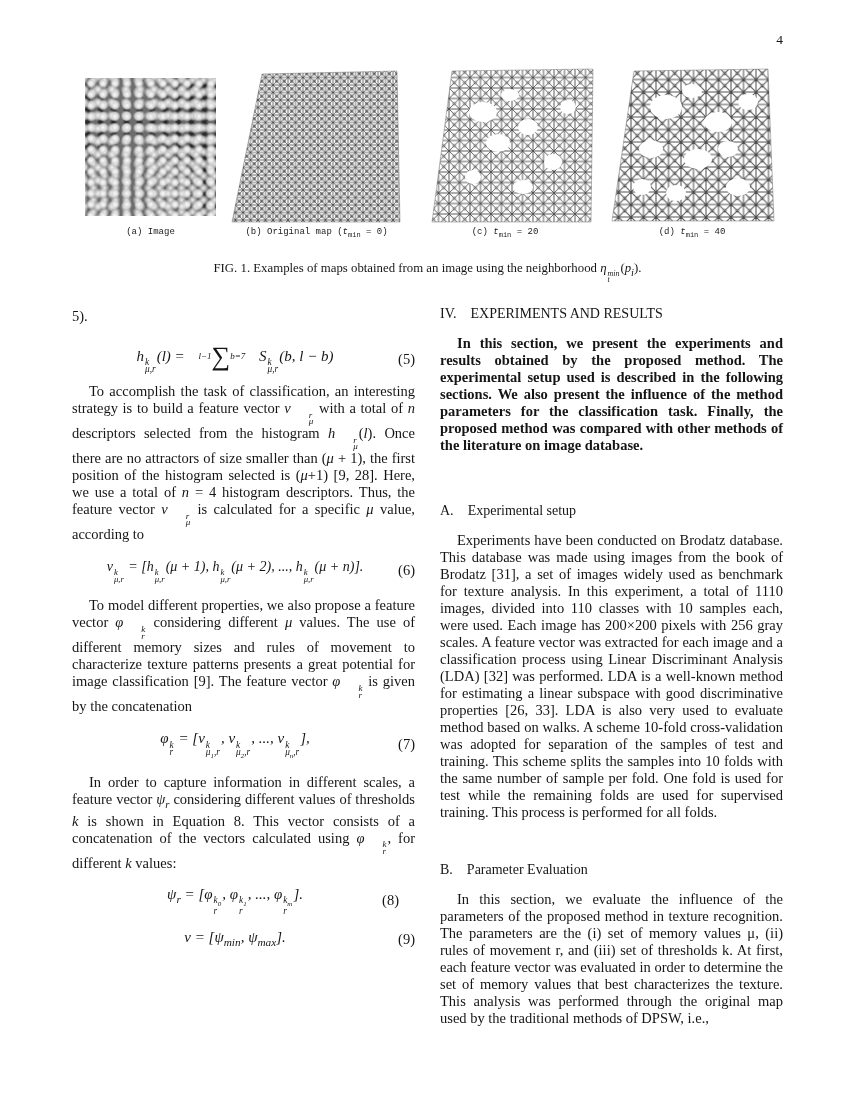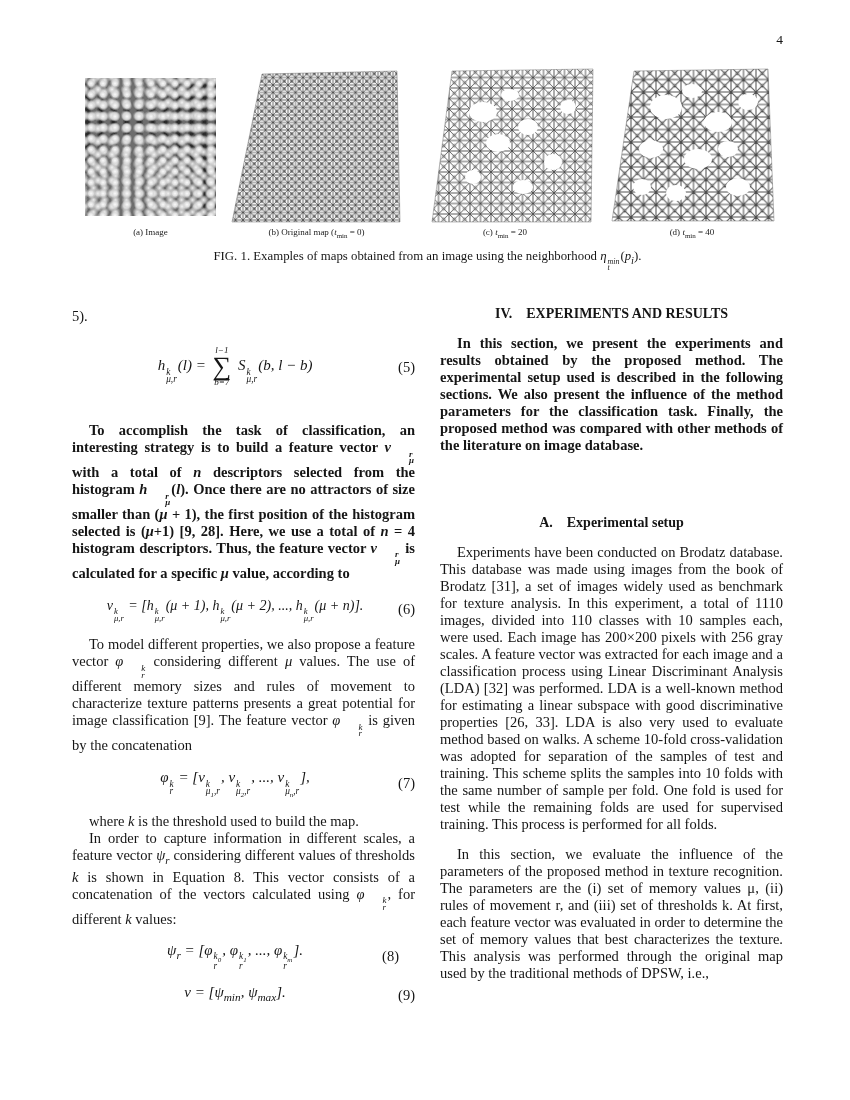--- a/index.html
+++ b/index.html
@@ -24,7 +24,7 @@
   }
   .fig-svg{position:absolute;}
   .subcap{
-    position:absolute;top:227px;font-family:Liberation Serif, serif;
+    position:absolute;top:227px;font-family:Liberation Mono, monospace;
     font-size:9px;color:#222;text-align:center;
   }
   .subcap i{font-style:italic;}

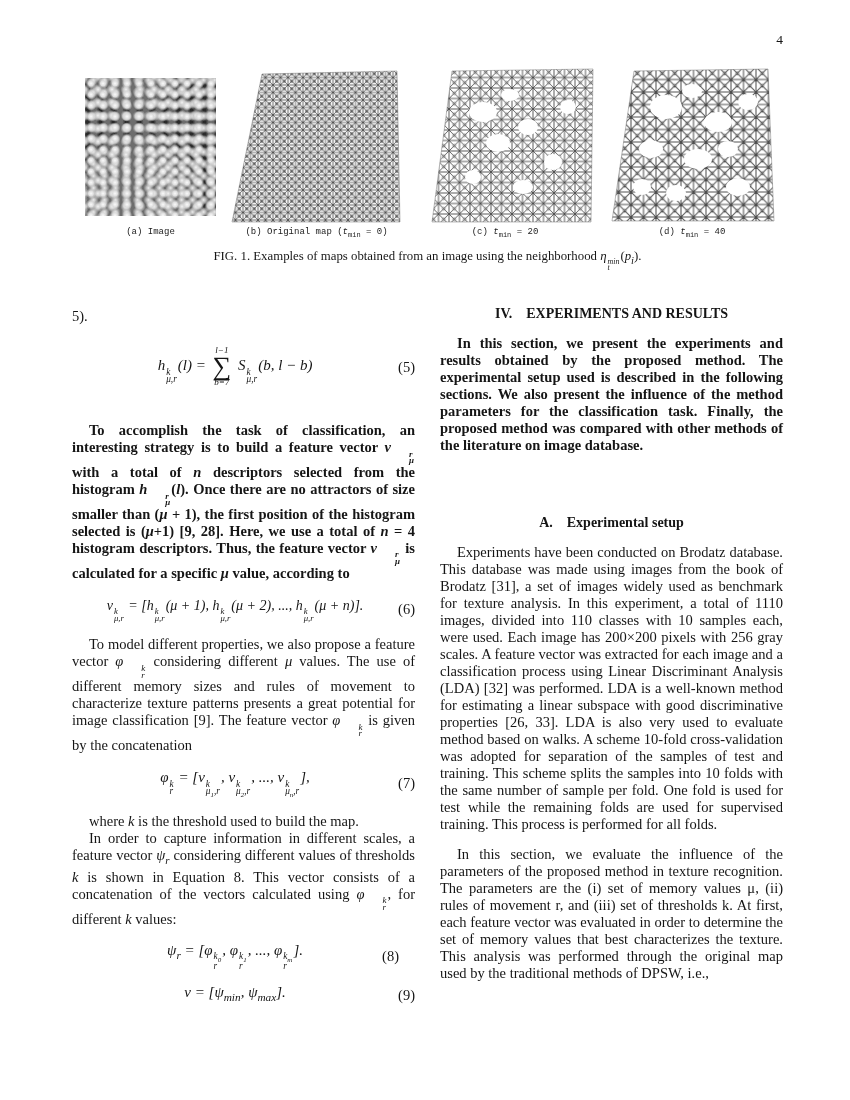--- a/index.html
+++ b/index.html
@@ -30,7 +30,7 @@
   .subcap i{font-style:italic;}
   .subcap sub{font-size:7px;}
   .figcaption{
-    position:absolute;top:249px;left:72px;width:711px;text-align:center;font-size:12.8px;color:#161616;
+    position:absolute;top:261px;left:72px;width:711px;text-align:center;font-size:12.8px;color:#161616;
   }
   
   .col{position:absolute;width:343px;font-size:14.5px;line-height:17px;text-align:justify;}

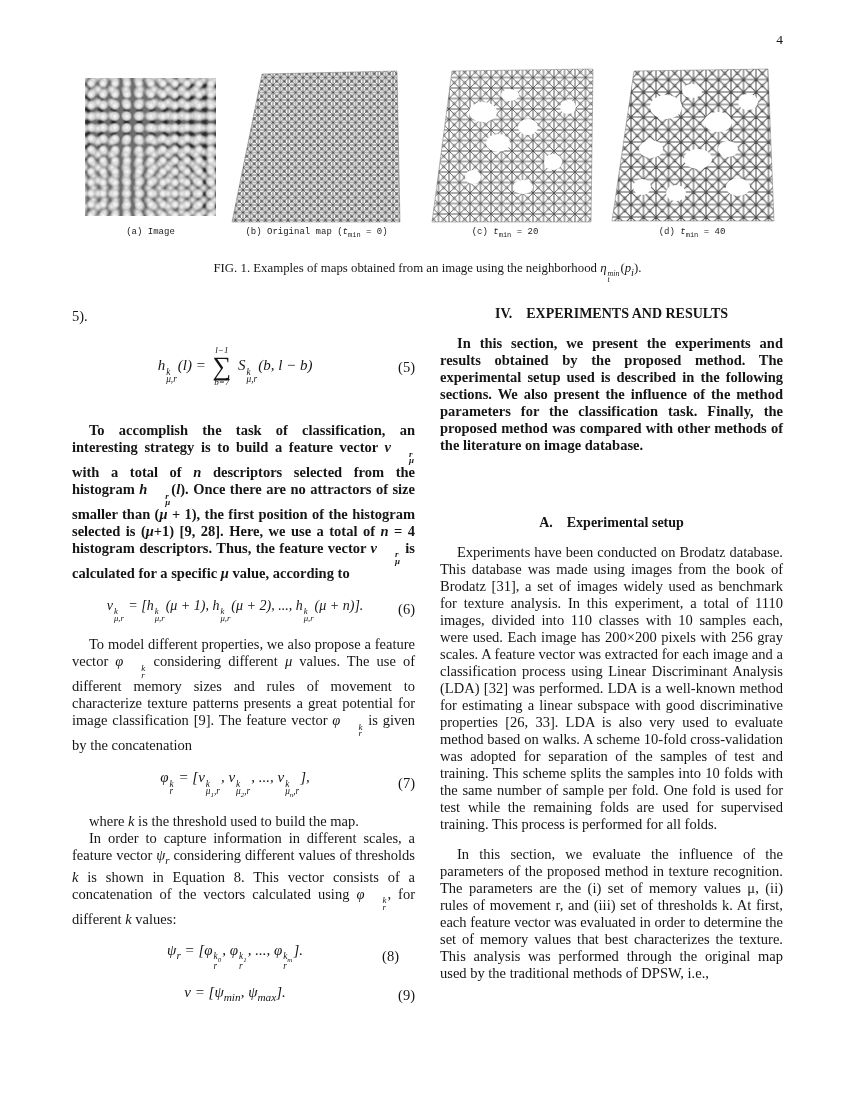--- a/index.html
+++ b/index.html
@@ -38,7 +38,7 @@
   .col-right{left:440px;top:305px;}
   .para{margin:0;text-indent:17px;}
   .noindent{text-indent:0;}
-  .sec-head{font-weight:bold;text-align:center;font-size:14px;margin:0;text-indent:0;}
+  .sec-head{font-weight:normal;font-size:14px;margin:0;text-indent:0;}
   .sec-head .lbl{margin-right:14px;}
   
   .eq{display:flex;align-items:center;text-indent:0;}

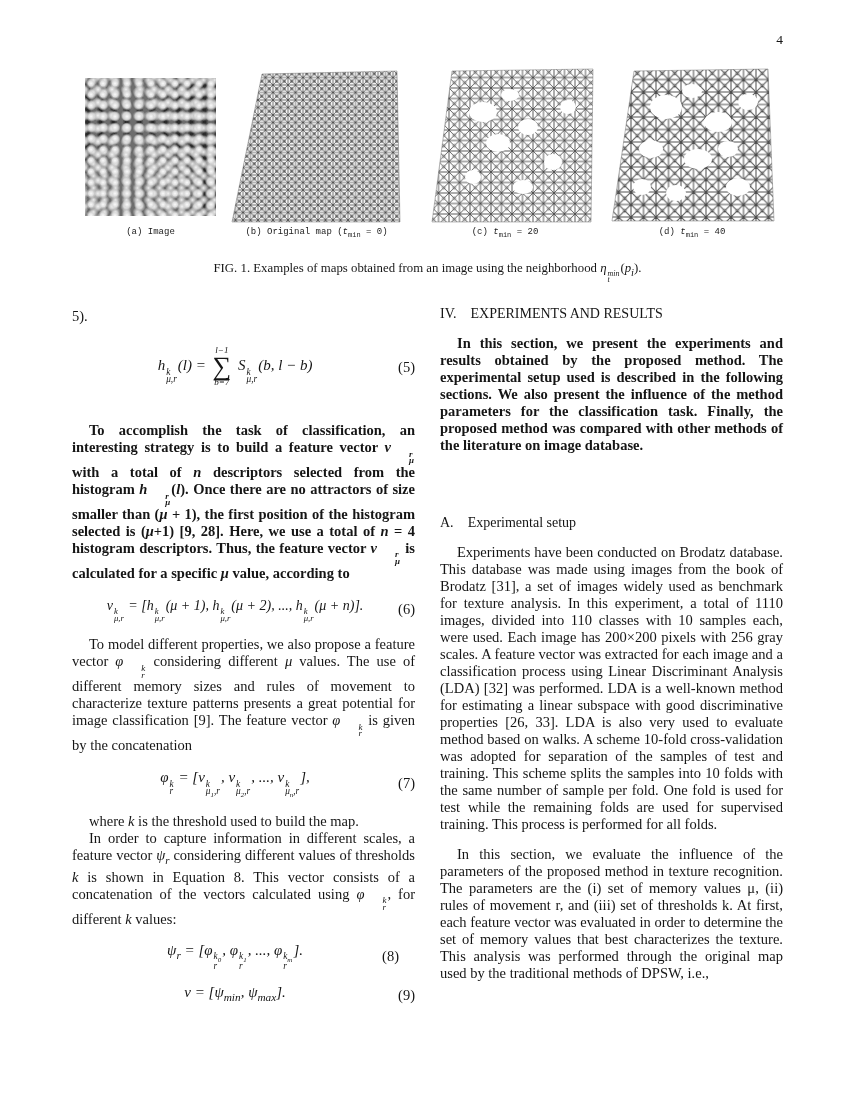--- a/index.html
+++ b/index.html
@@ -49,8 +49,8 @@
   .ss .up{display:block;}
   .ss .dn{display:block;}
   .ss sub, .eq-body sub, .para sub{font-size:0.75em;}
-  .sum{display:inline-flex;flex-direction:column;align-items:center;vertical-align:middle;
-       line-height:0.9;font-style:normal;margin:0 3px;}
+  .sum{display:inline-flex;flex-direction:row;align-items:center;vertical-align:middle;
+       line-height:0.9;font-style:normal;margin:0 10px;}
   .sum .sig{font-size:1.75em;line-height:0.85;}
   .sum .slim{font-size:0.6em;font-style:italic;line-height:1.1;}
   i{font-style:italic;}

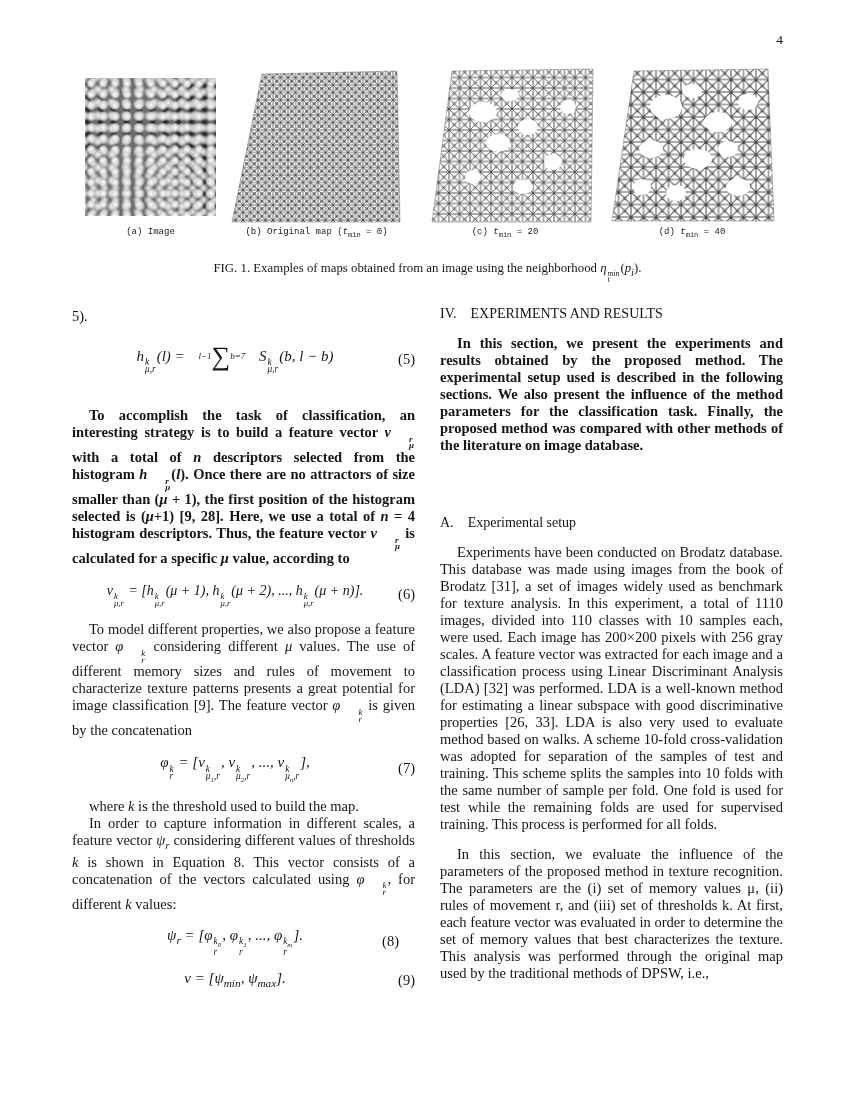--- a/index.html
+++ b/index.html
@@ -147,7 +147,7 @@
     <span class="eq-tag">(5)</span>
   </div>
 
-  <p class="para" style="margin-top:34px;font-weight:bold;">To accomplish the task of classification, an interesting strategy is to build a feature vector <i>ν</i><span class="ss">
+  <p class="para" style="margin-top:10px;">To accomplish the task of classification, an interesting strategy is to build a feature vector <i>ν</i><span class="ss">
         <span class="up">r</span>
         <span class="dn">μ</span>
       </span> with a total of <i>n</i> descriptors selected from the histogram <i>h</i><span class="ss">

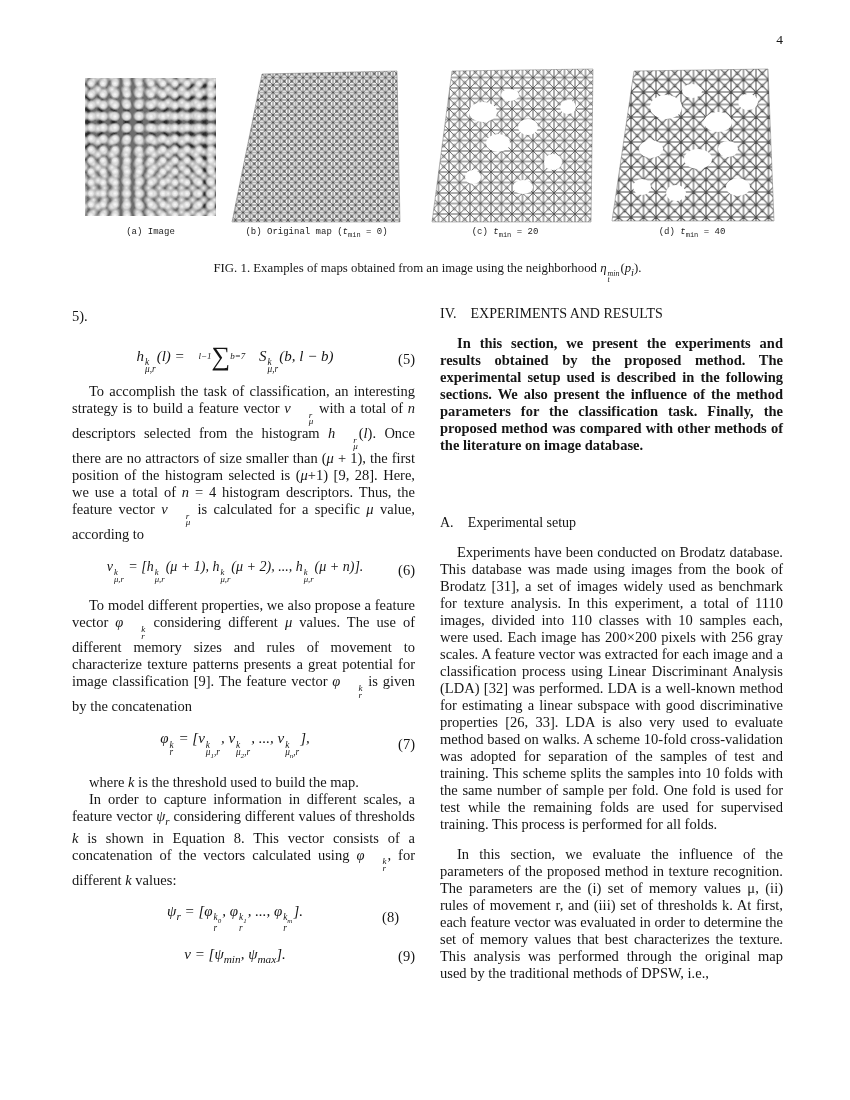--- a/index.html
+++ b/index.html
@@ -233,7 +233,7 @@
   </p>
   <p class="para" style="margin-top:13px;font-weight:bold;">In this section, we present the experiments and results obtained by the proposed method. The experimental setup used is described in the following sections. We also present the influence of the method parameters for the classification task. Finally, the proposed method was compared with other methods of the literature on image database.</p>
 
-  <p class="sec-head" style="margin-top:60px;">
+  <p class="sec-head" style="margin-top:48px;">
     <span class="lbl">A.</span><span>Experimental setup</span>
   </p>
   <p class="para" style="margin-top:13px;">Experiments have been conducted on Brodatz database. This database was made using images from the book of Brodatz [31], a set of images widely used as benchmark for texture analysis. In this experiment, a total of 1110 images, divided into 110 classes with 10 samples each, were used. Each image has 200×200 pixels with 256 gray scales. A feature vector was extracted for each image and a classification process using Linear Discriminant Analysis (LDA) [32] was performed. LDA is a well-known method for estimating a linear subspace with good discriminative properties [26, 33]. LDA is also very used to evaluate method based on walks. A scheme 10-fold cross-validation was adopted for separation of the samples of test and training. This scheme splits the samples into 10 folds with the same number of sample per fold. One fold is used for test while the remaining folds are used for supervised training. This process is performed for all folds.</p>

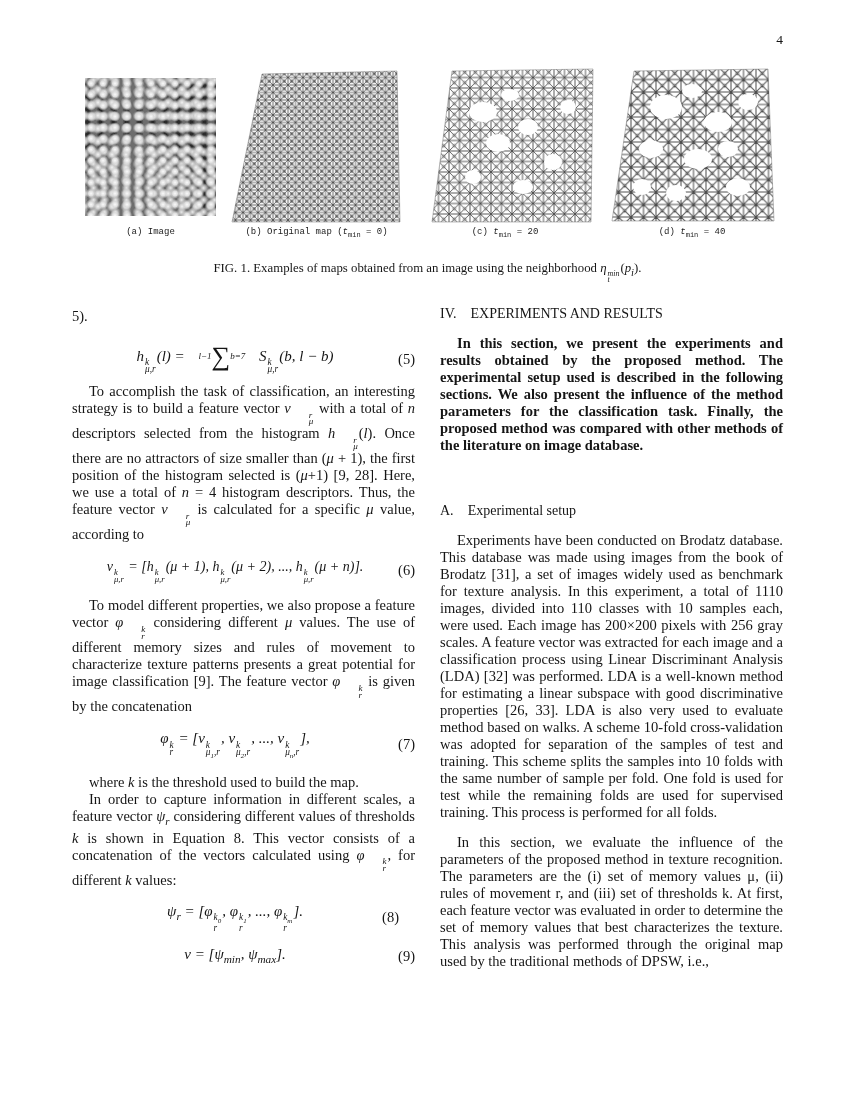--- a/index.html
+++ b/index.html
@@ -200,7 +200,6 @@
     <span class="eq-tag">(7)</span>
   </div>
 
-  <p class="para">where <i>k</i> is the threshold used to build the map.</p>
   <p class="para">In order to capture information in different scales, a feature vector <i>ψ<sub>r</sub></i> considering different values of thresholds <i>k</i> is shown in Equation 8. This vector consists of a concatenation of the vectors calculated using <i>φ</i><span class="ss">
         <span class="up">k</span>
         <span class="dn">r</span>

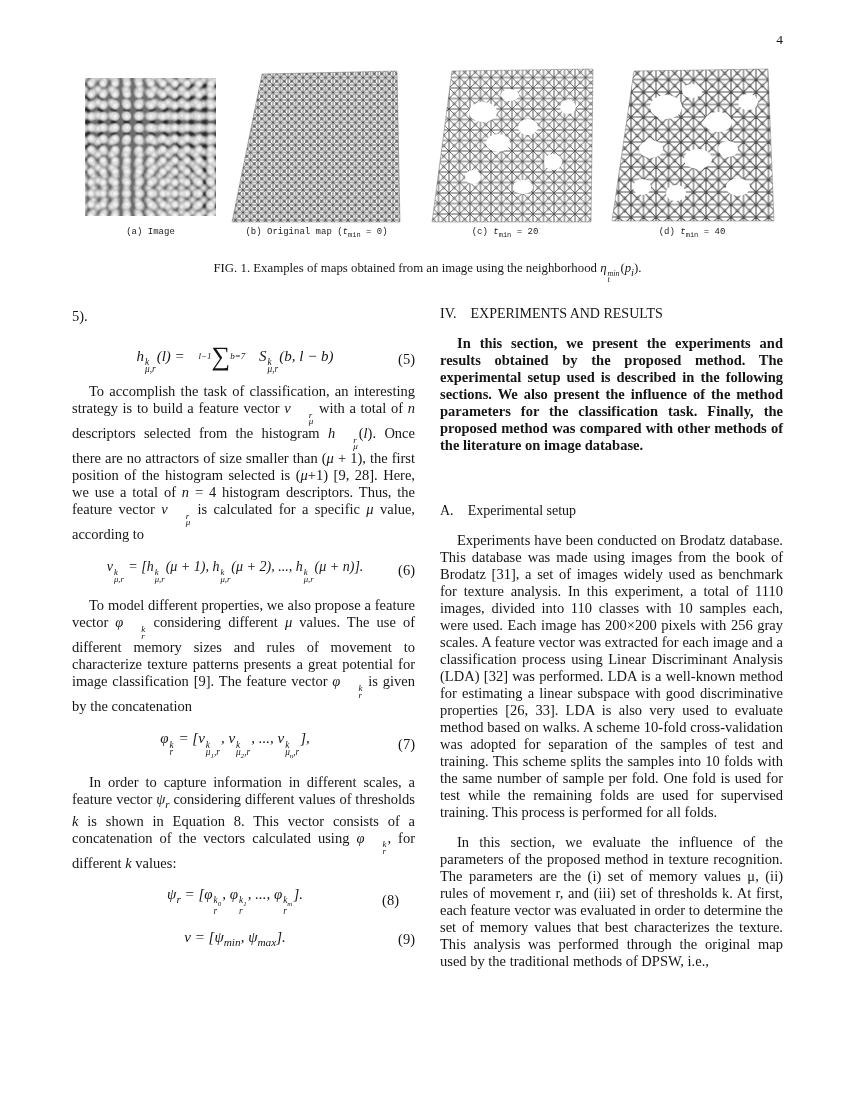--- a/index.html
+++ b/index.html
@@ -237,6 +237,9 @@
   </p>
   <p class="para" style="margin-top:13px;">Experiments have been conducted on Brodatz database. This database was made using images from the book of Brodatz [31], a set of images widely used as benchmark for texture analysis. In this experiment, a total of 1110 images, divided into 110 classes with 10 samples each, were used. Each image has 200×200 pixels with 256 gray scales. A feature vector was extracted for each image and a classification process using Linear Discriminant Analysis (LDA) [32] was performed. LDA is a well-known method for estimating a linear subspace with good discriminative properties [26, 33]. LDA is also very used to evaluate method based on walks. A scheme 10-fold cross-validation was adopted for separation of the samples of test and training. This scheme splits the samples into 10 folds with the same number of sample per fold. One fold is used for test while the remaining folds are used for supervised training. This process is performed for all folds.</p>
 
+  <p class="sec-head" style="margin-top:40px;">
+    <span class="lbl">B.</span><span>Parameter Evaluation</span>
+  </p>
   <p class="para" style="margin-top:13px;">In this section, we evaluate the influence of the parameters of the proposed method in texture recognition. The parameters are the (i) set of memory values μ, (ii) rules of movement r, and (iii) set of thresholds k. At first, each feature vector was evaluated in order to determine the set of memory values that best characterizes the texture. This analysis was performed through the original map used by the traditional methods of DPSW, i.e.,</p>
 </div>
 

